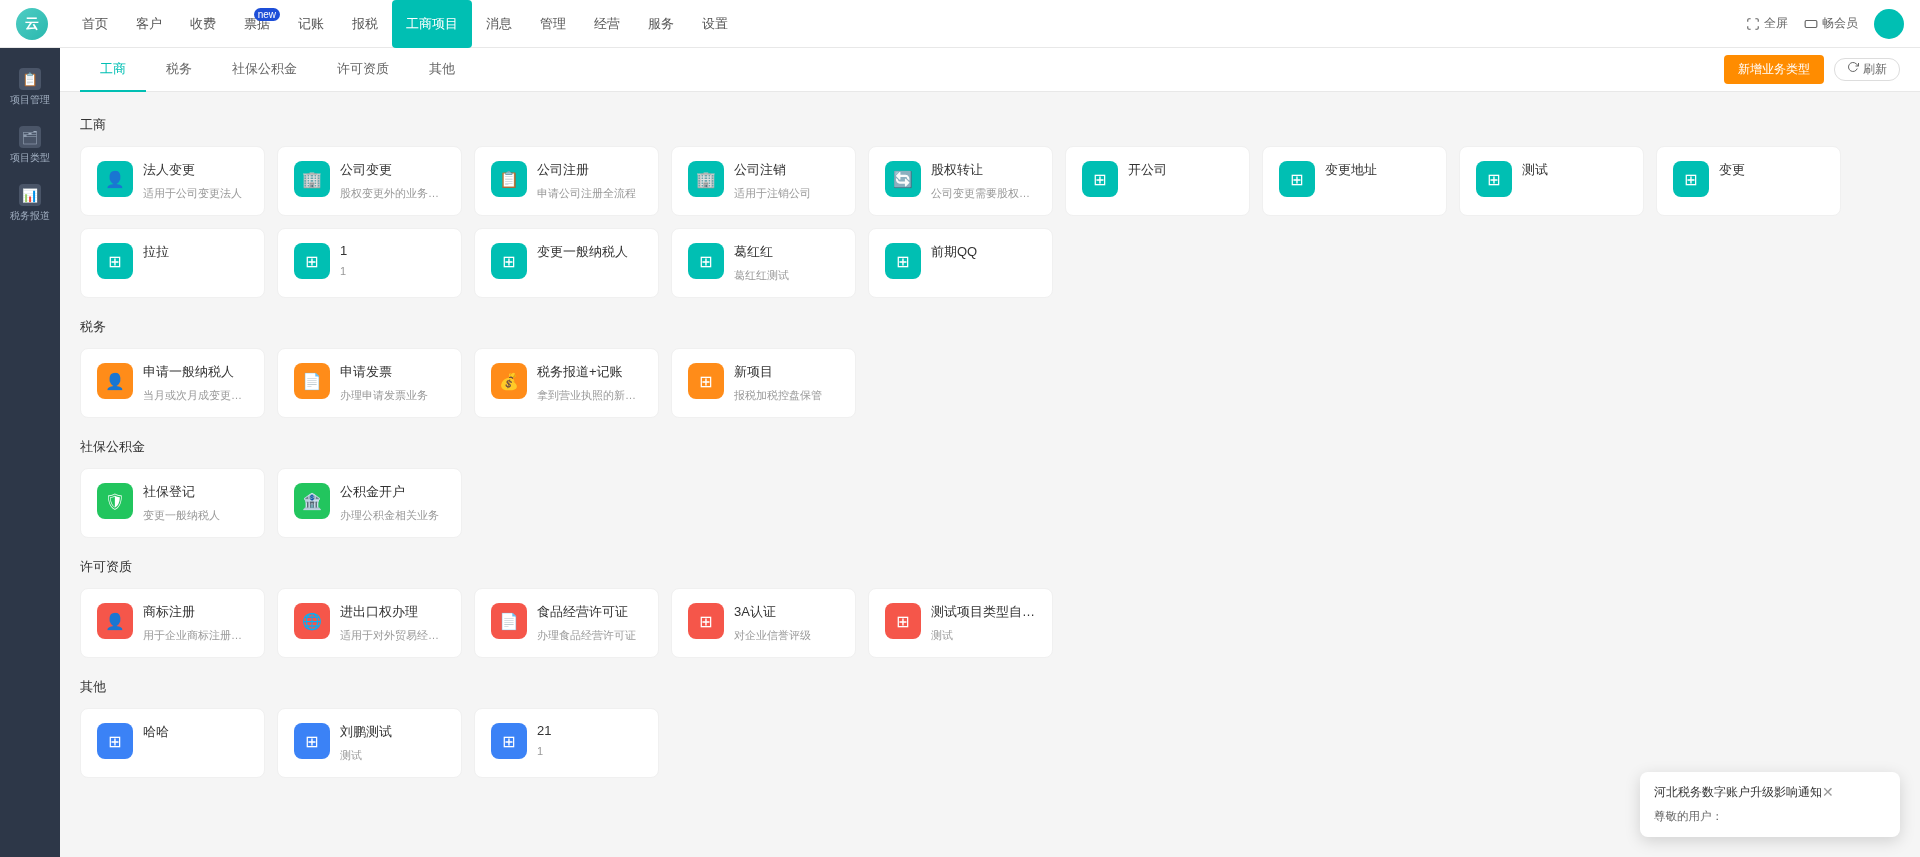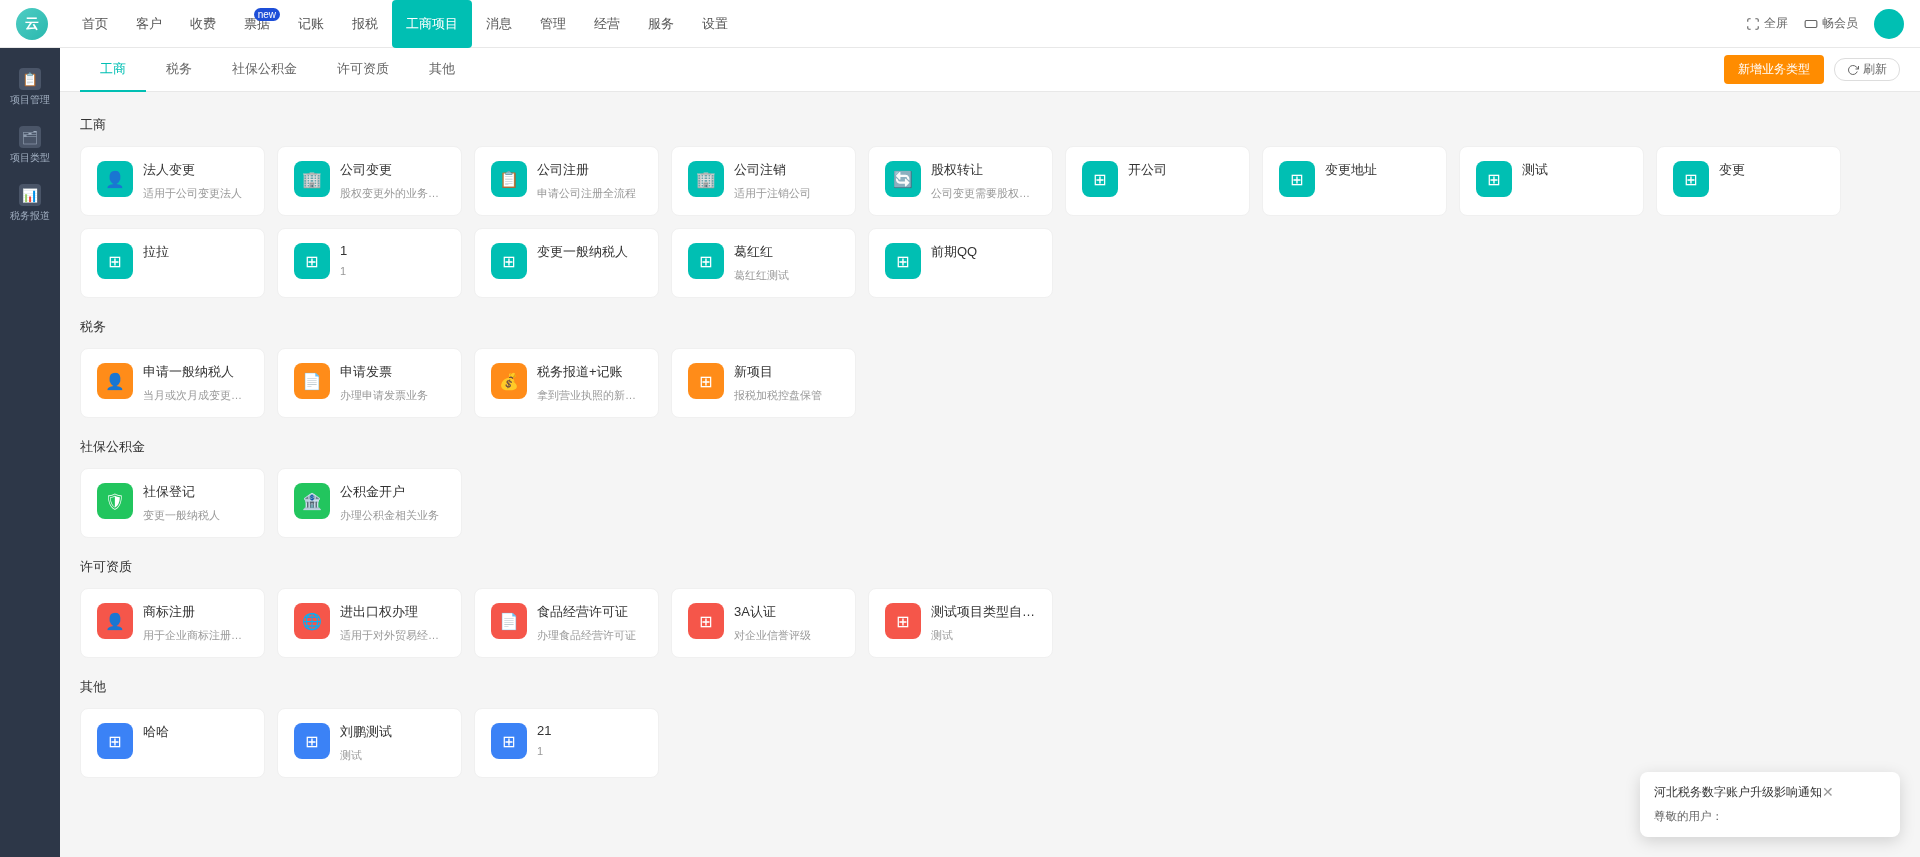--- a/index.html
+++ b/index.html
@@ -160,7 +160,6 @@
       font-size: 12px;
       color: #666;
       display: flex;
-      align-items: center;
       gap: 4px;
     }
 

